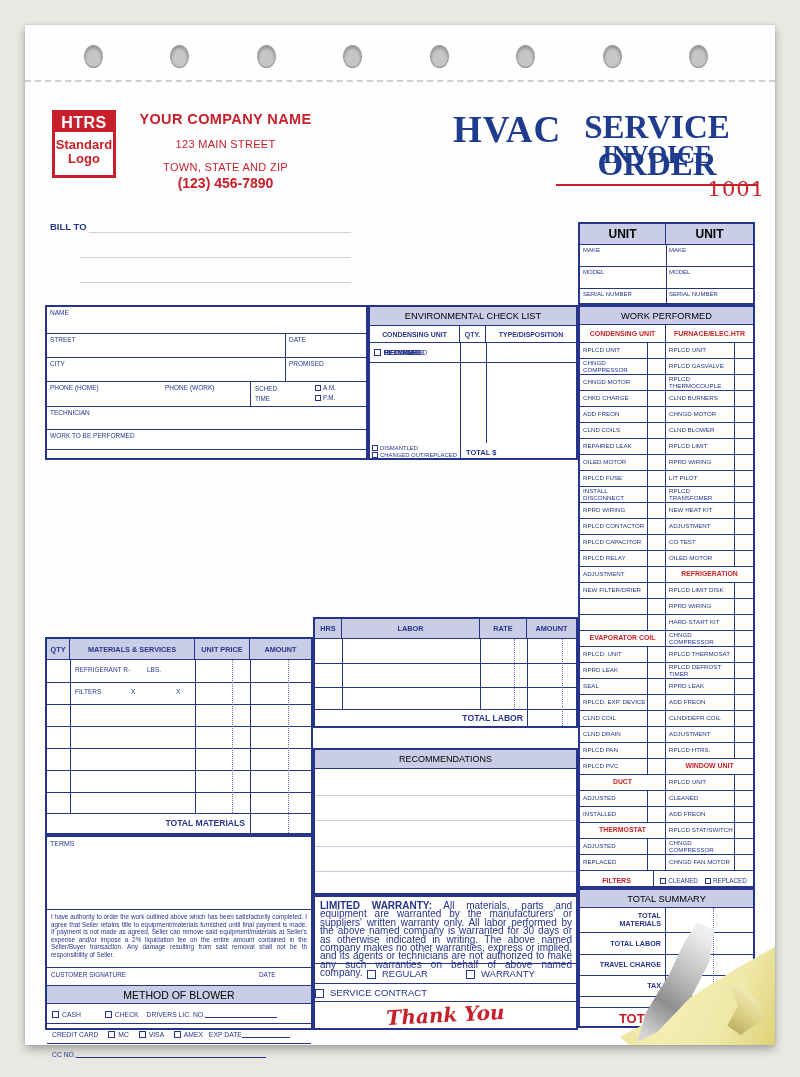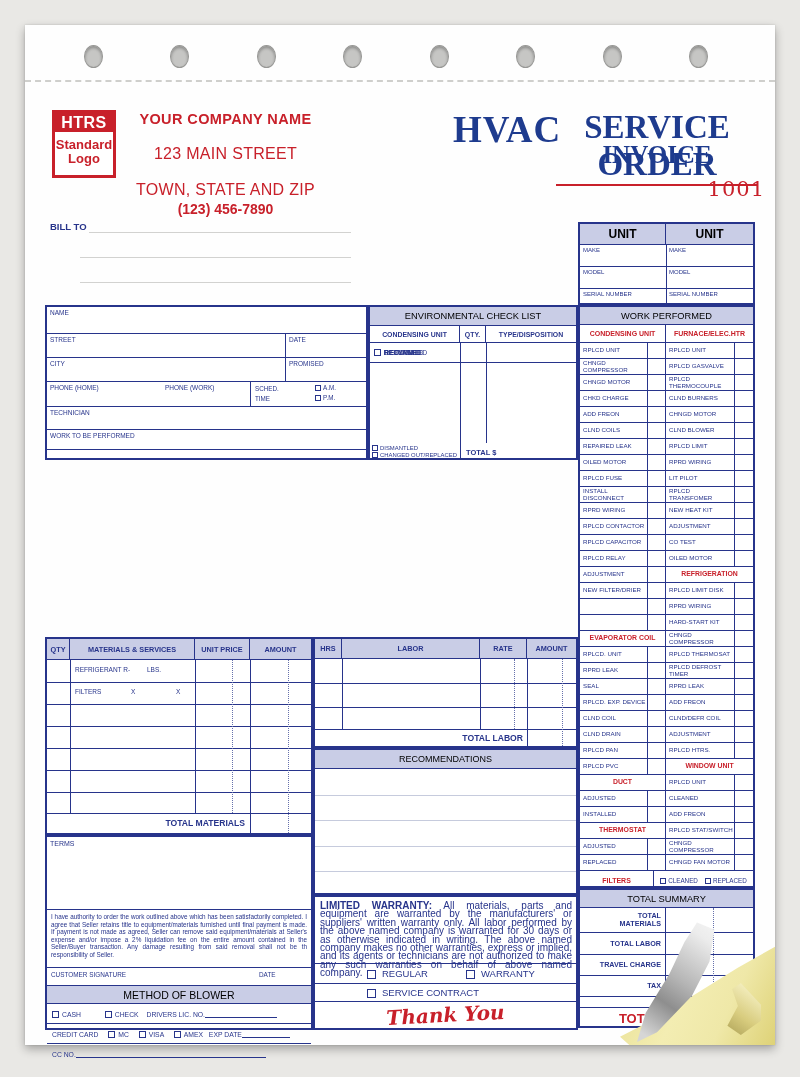--- a/index.html
+++ b/index.html
@@ -32,7 +32,7 @@
   .logo-logo{color:#c8202a;font-weight:bold;font-size:13px;line-height:14px;}
   .co{position:absolute;left:88px;top:86px;width:225px;text-align:center;color:#c8202a;}
   .co-name{font-weight:bold;font-size:14.5px;letter-spacing:.4px;}
-  .co-line{font-size:16px;margin-top:18px;letter-spacing:.3px;}
+  .co-line{font-size:11px;margin-top:11px;letter-spacing:.3px;}
   .co-phone{font-size:14px;font-weight:bold;margin-top:2px;}
   .t-hvac{position:absolute;left:428px;top:83px;font-family:"Liberation Serif",serif;font-weight:bold;
           font-size:37px;color:#1e3b8e;letter-spacing:1px;}

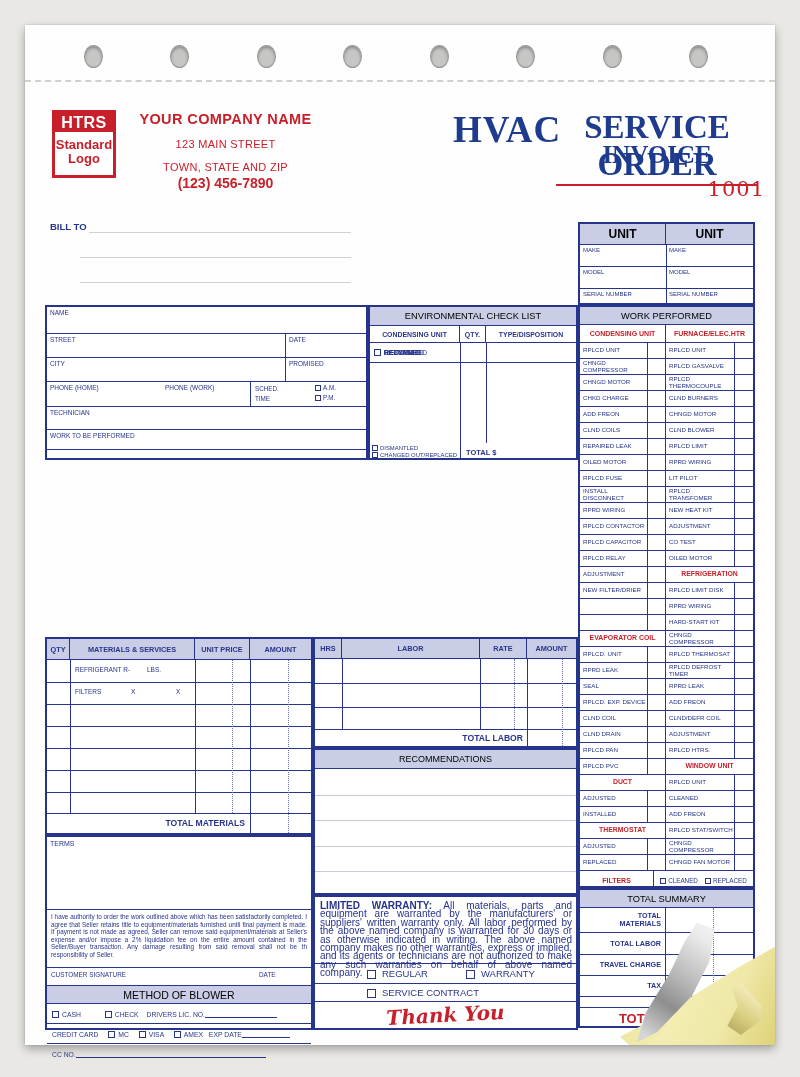--- a/index.html
+++ b/index.html
@@ -458,7 +458,7 @@
     <div style="position:absolute;left:203px;top:174px;width:61px;height:20px;"></div>
   </div>
 
-  <div class="box" style="left:288px;top:612px;width:265px;height:111px;">
+  <div class="box" style="left:288px;top:592px;width:265px;height:111px;">
     <div style="display:flex;height:20px;background:#c9cde6;border-bottom:1px solid #27348b;box-sizing:border-box;">
       <div class="hdr-cell" style="width:27px;">HRS</div>
       <div class="hdr-cell" style="width:138px;">LABOR</div>

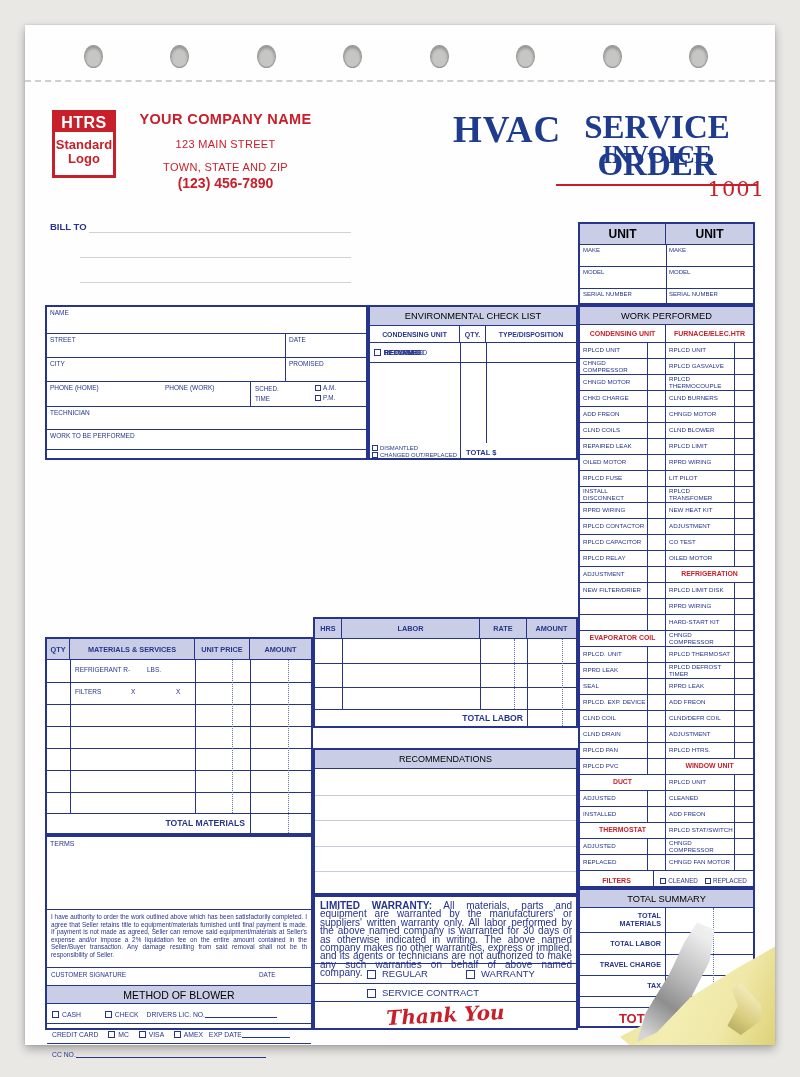--- a/index.html
+++ b/index.html
@@ -528,7 +528,7 @@
     </div>
     <div class="nb" style="left:0;top:86px;width:261px;"></div>
     <div style="position:absolute;left:0;top:86px;width:261px;height:18px;display:flex;align-items:center;font-size:9.5px;color:#27348b;">
-      <span style="margin-left:52px;"><span class="cb lg"></span><span>SERVICE CONTRACT</span></span>
+      <span style=""><span class="cb lg"></span><span>SERVICE CONTRACT</span></span>
     </div>
     <div class="nb" style="left:0;top:104px;width:261px;"></div>
     <div class="script" style="position:absolute;left:0;top:106px;width:261px;text-align:center;">Thank You</div>

